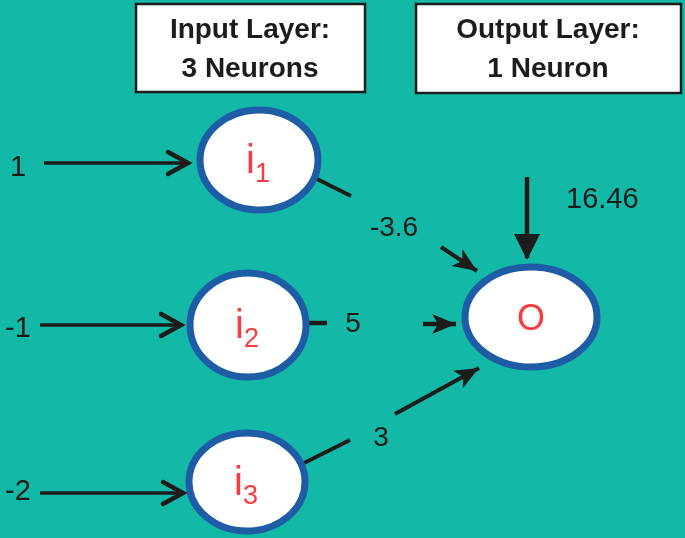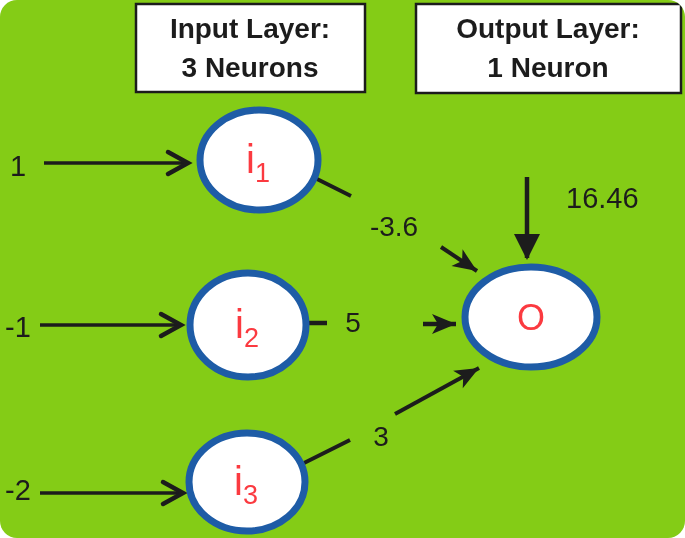--- a/index.html
+++ b/index.html
@@ -7,9 +7,8 @@
     position: relative;
     width: 685px;
     height: 538px;
-    background: #84cc16;
+    background: #14b8a6;
     overflow: hidden;
-    border-radius: 17px;
   }
   svg {
     display: block;

